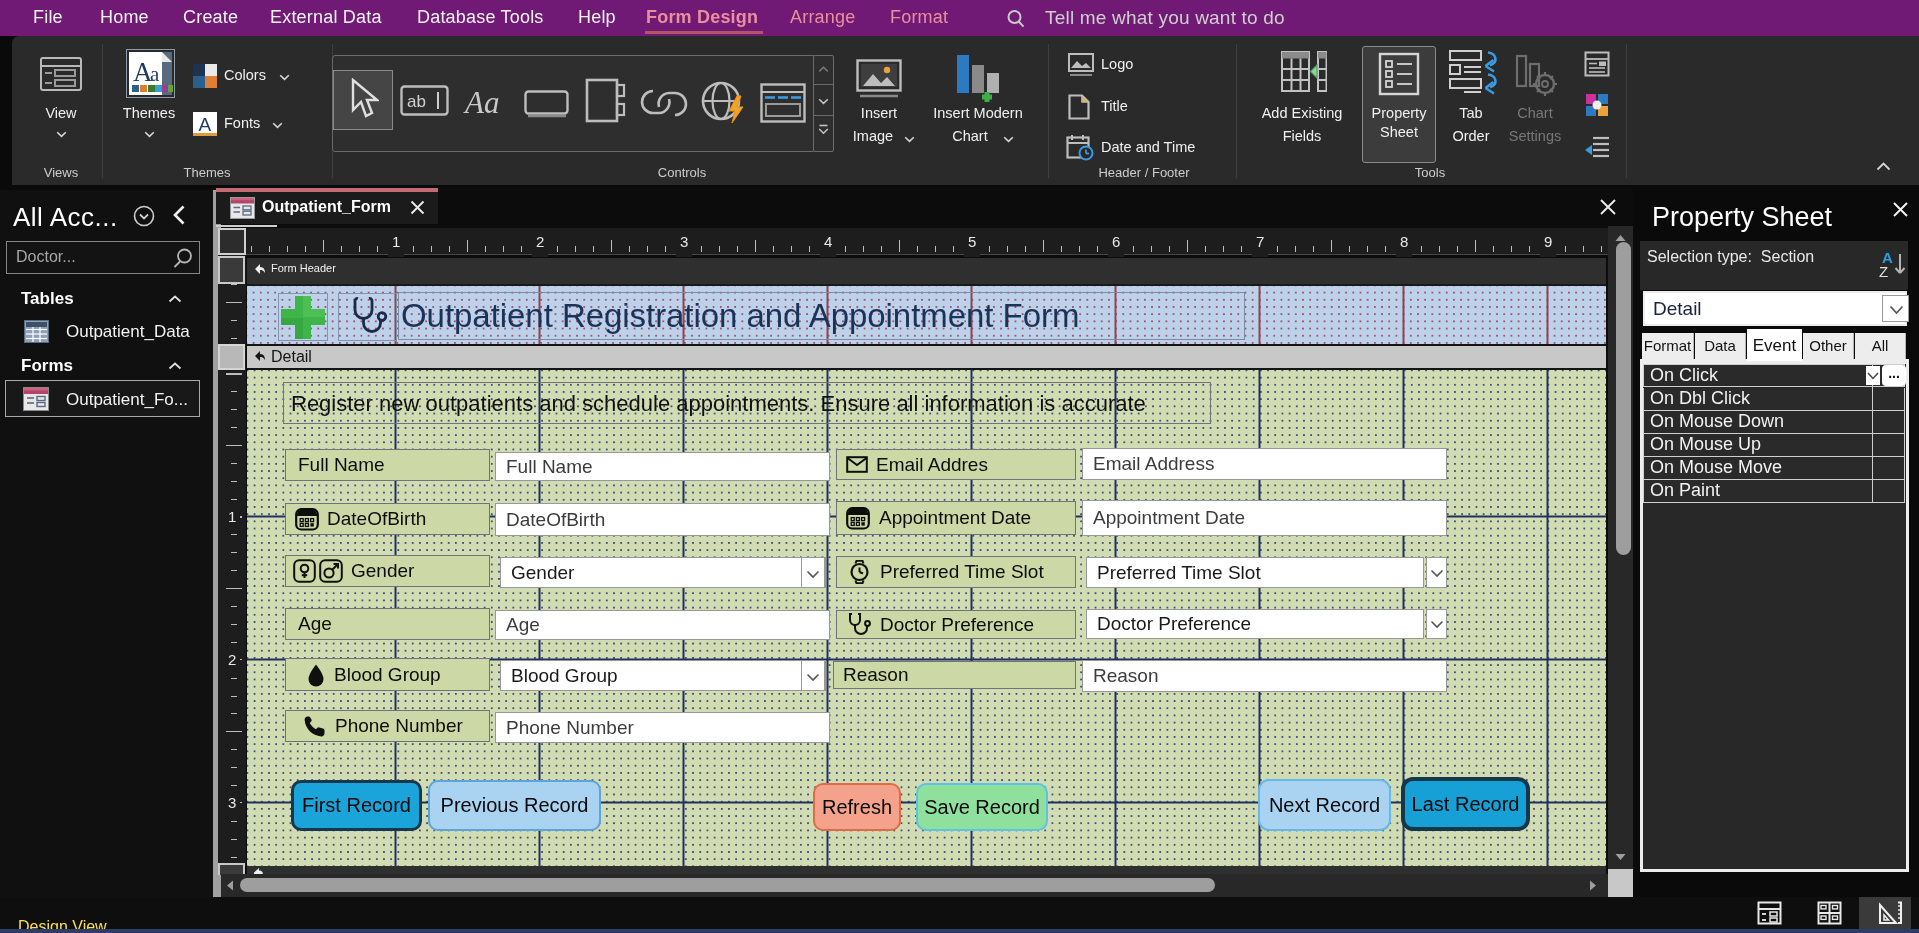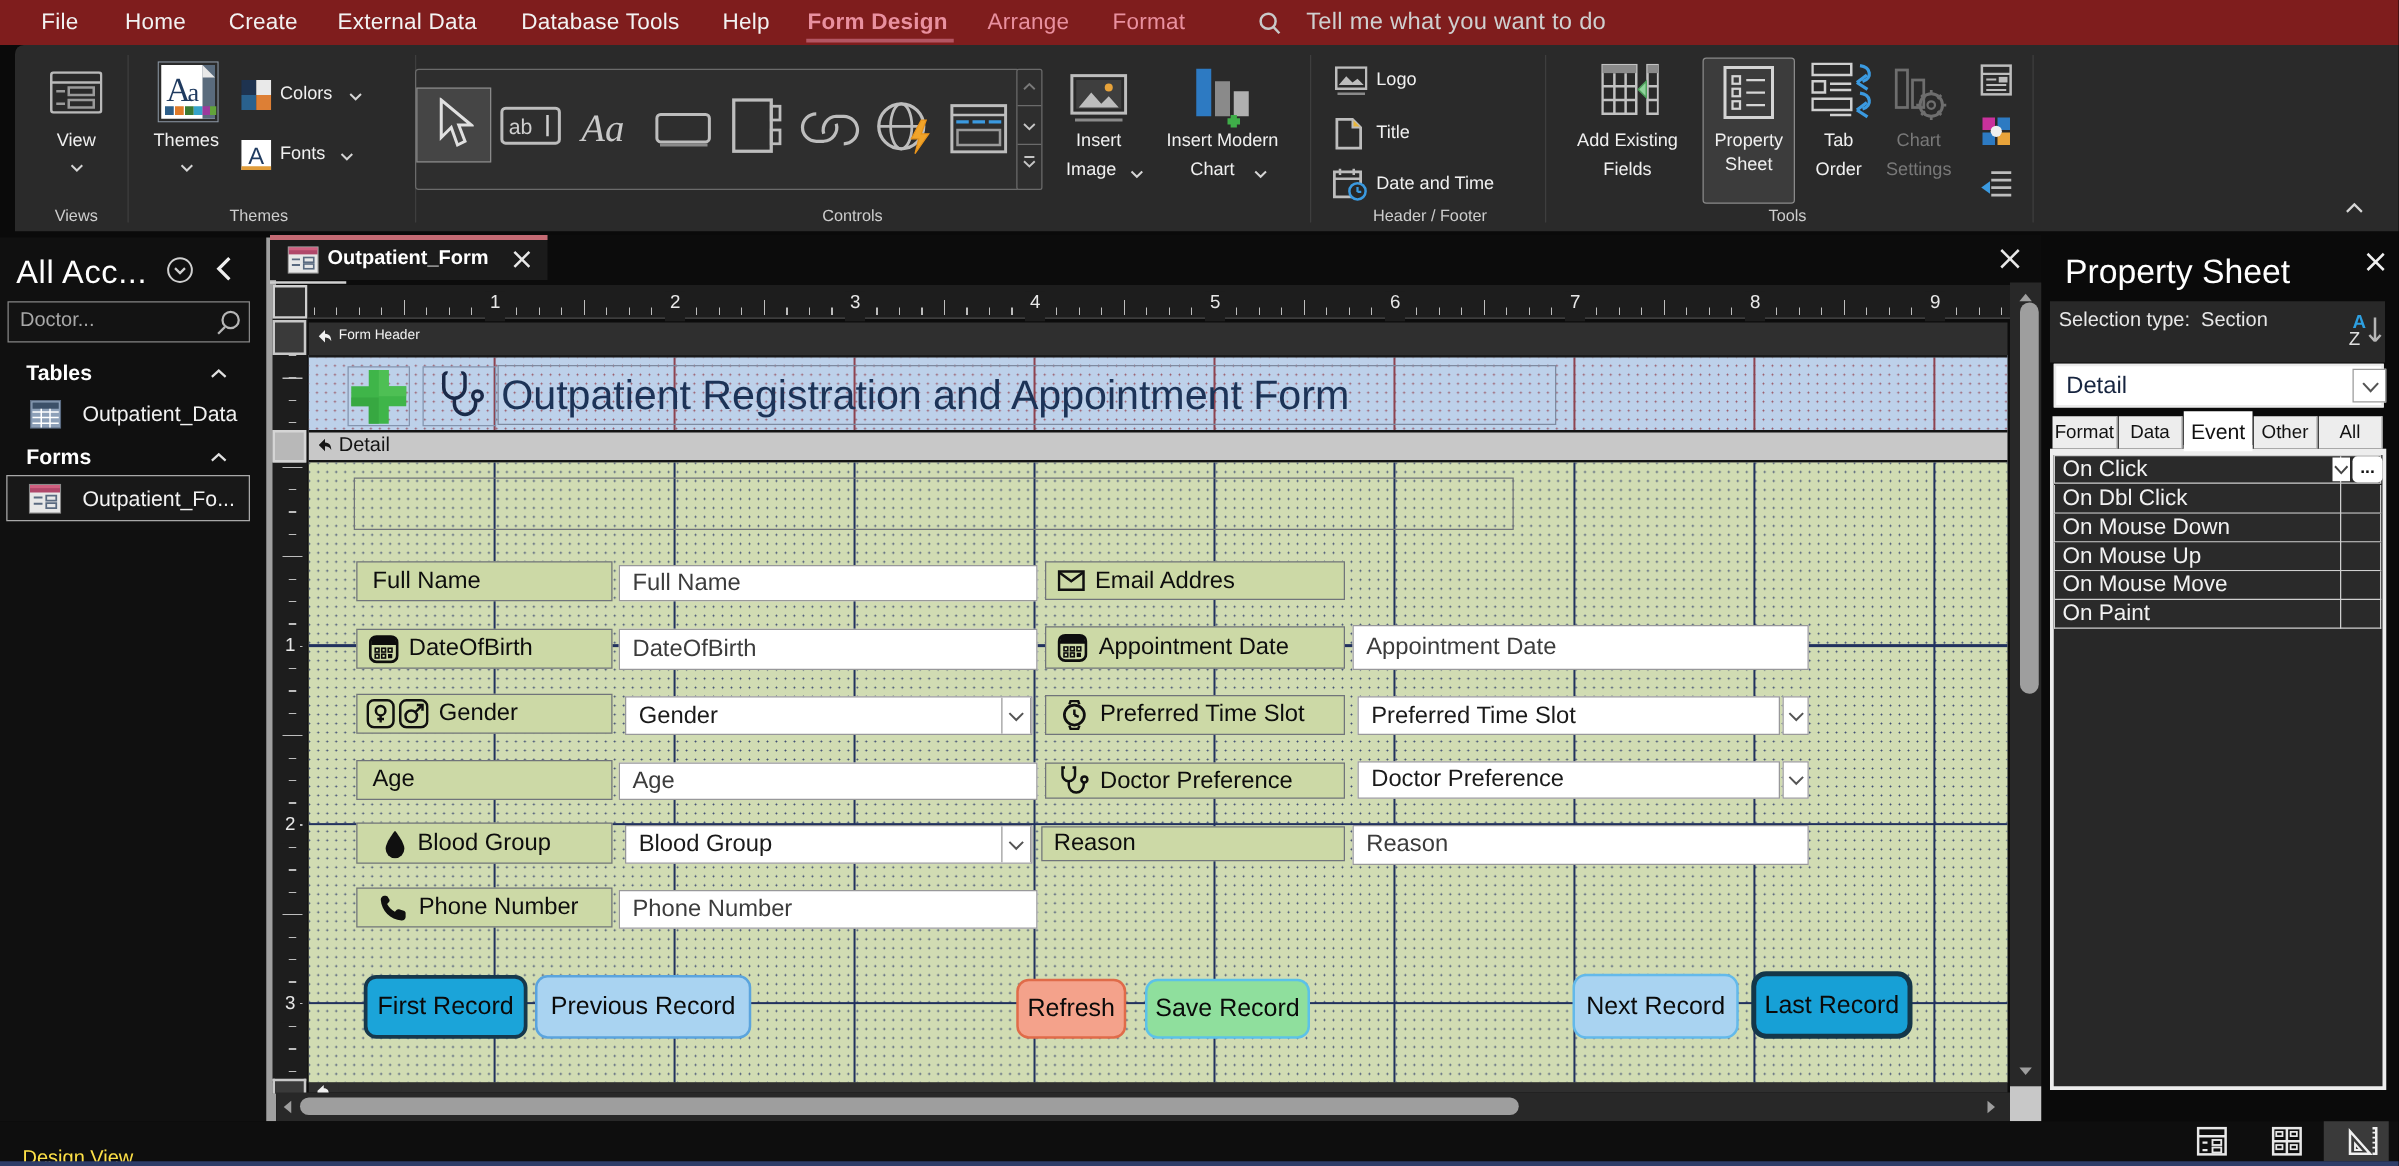--- a/index.html
+++ b/index.html
@@ -9,7 +9,7 @@
   #page { position:relative; width:1919px; height:933px; background:#0a0a0a; }
 
   
-  #menubar { position:absolute; left:0; top:0; width:1919px; height:36px; background:#7f1d1d; }
+  #menubar { position:absolute; left:0; top:0; width:1919px; height:36px; background:#701a75; }
   .mitem { position:absolute; top:7px; font-size:18px; letter-spacing:0.2px; color:#f2f2f2; white-space:nowrap; }
   .mpink { color:#e9909f; }
   #fd-underline { position:absolute; left:645px; top:31px; width:118px; height:3px; background:#b35663; }

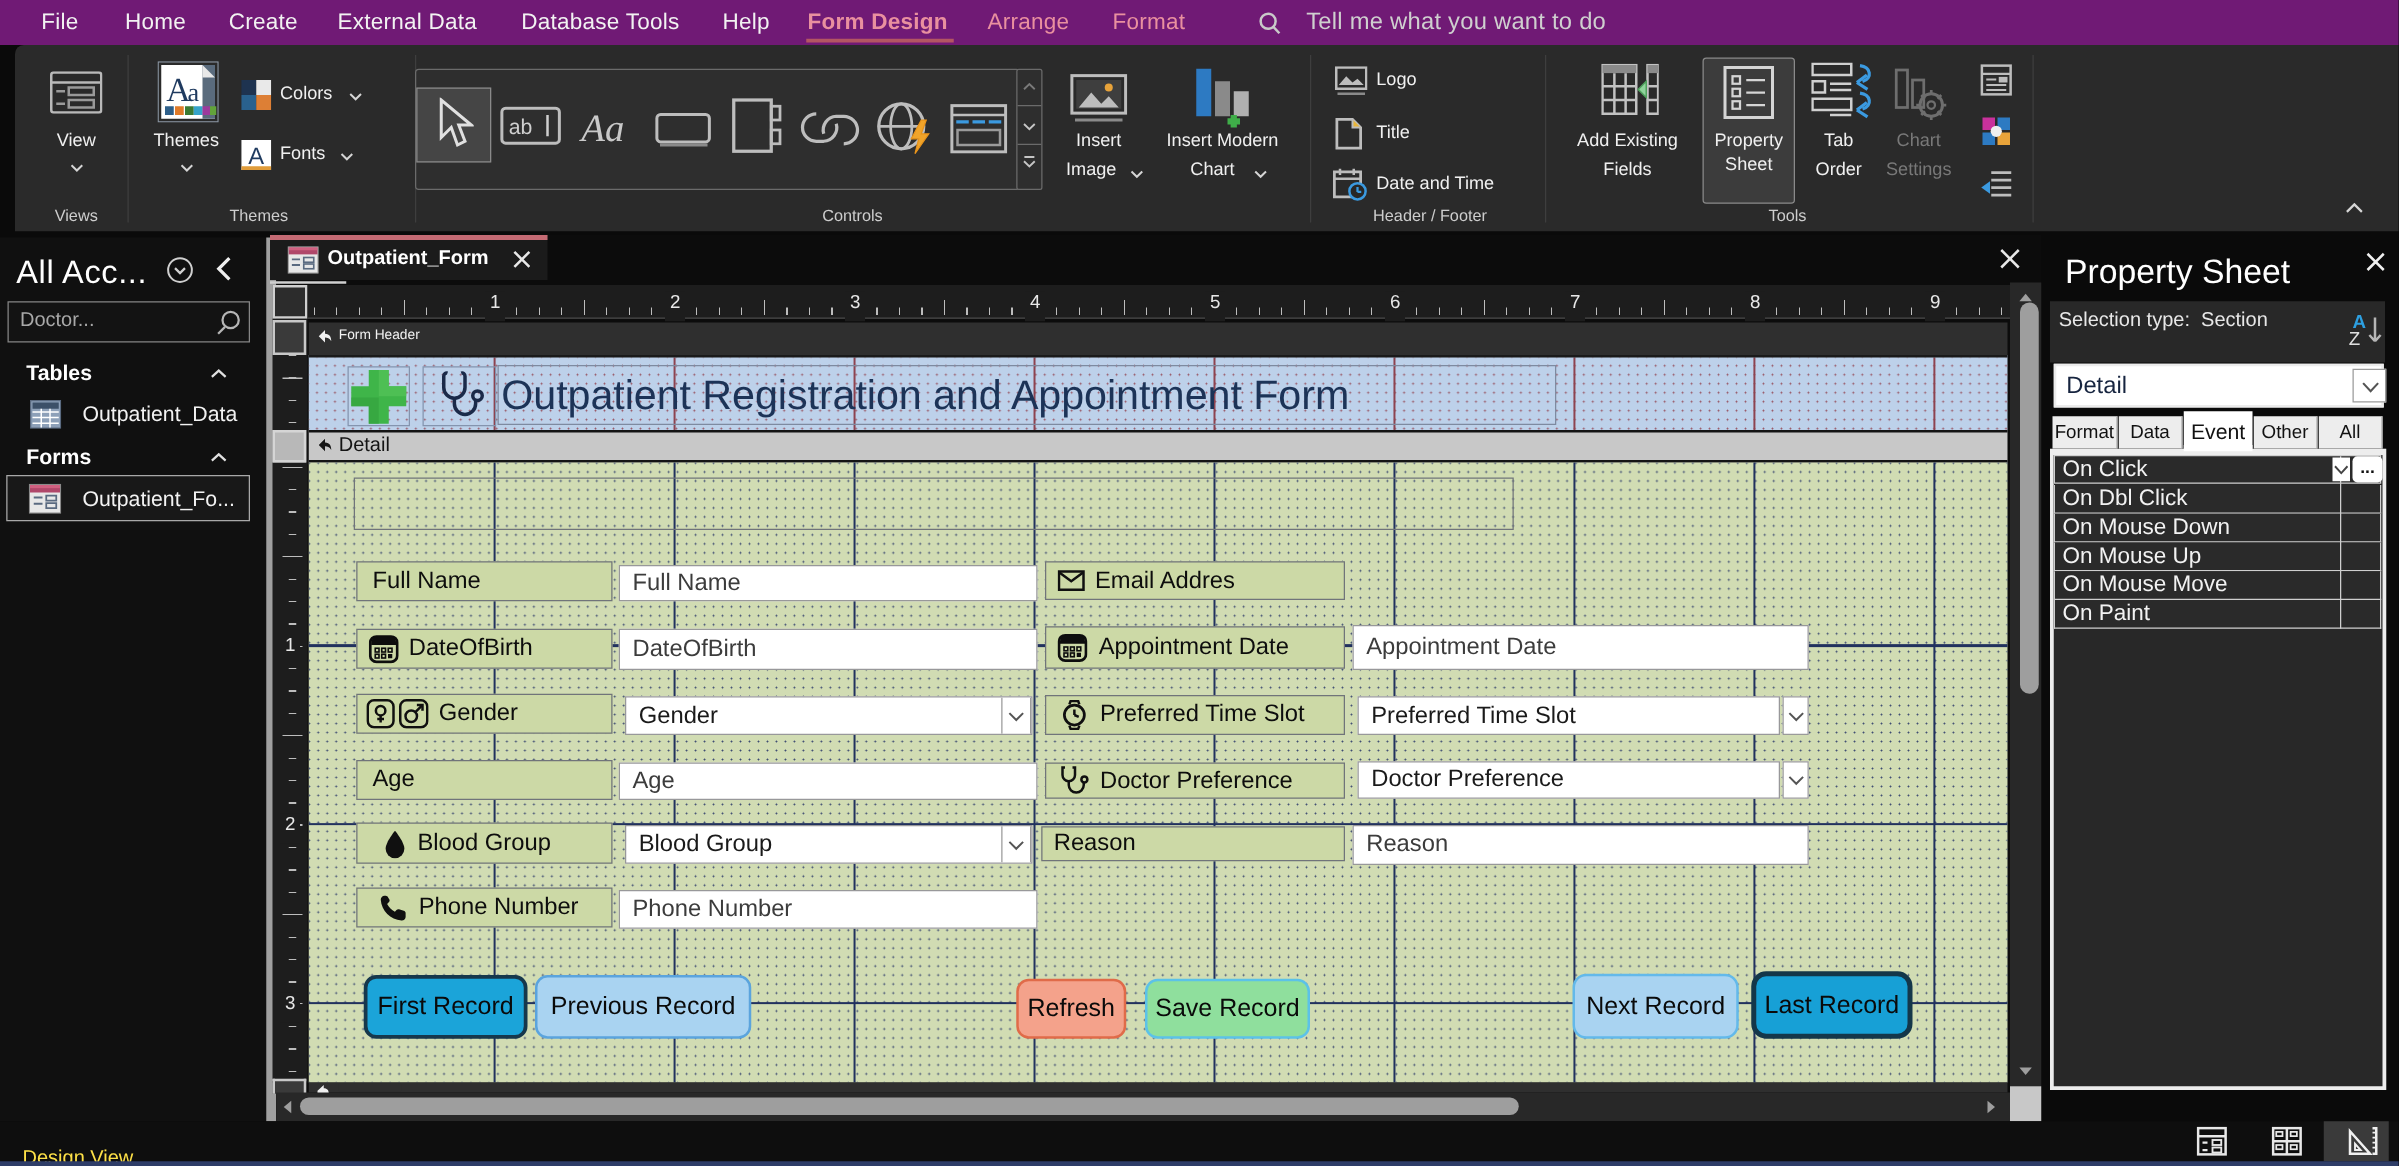--- a/index.html
+++ b/index.html
@@ -488,6 +488,7 @@
   <div class="abs rnum" style="left:224px;top:794px;">3</div>
 
   <div class="abs" style="left:283px;top:382px;width:928px;height:42px;border:1px solid #70747a;"></div>
+  <div class="abs" style="left:291px;top:391px;font-size:22px;letter-spacing:0px;color:#101010;white-space:nowrap;">Register new outpatients and schedule appointments. Ensure all information is accurate</div>
 
   <div class="abs glabel" style="left:285px;top:449px;width:205px;height:32px;">
       <span style="margin-left:12px;">Full Name</span>

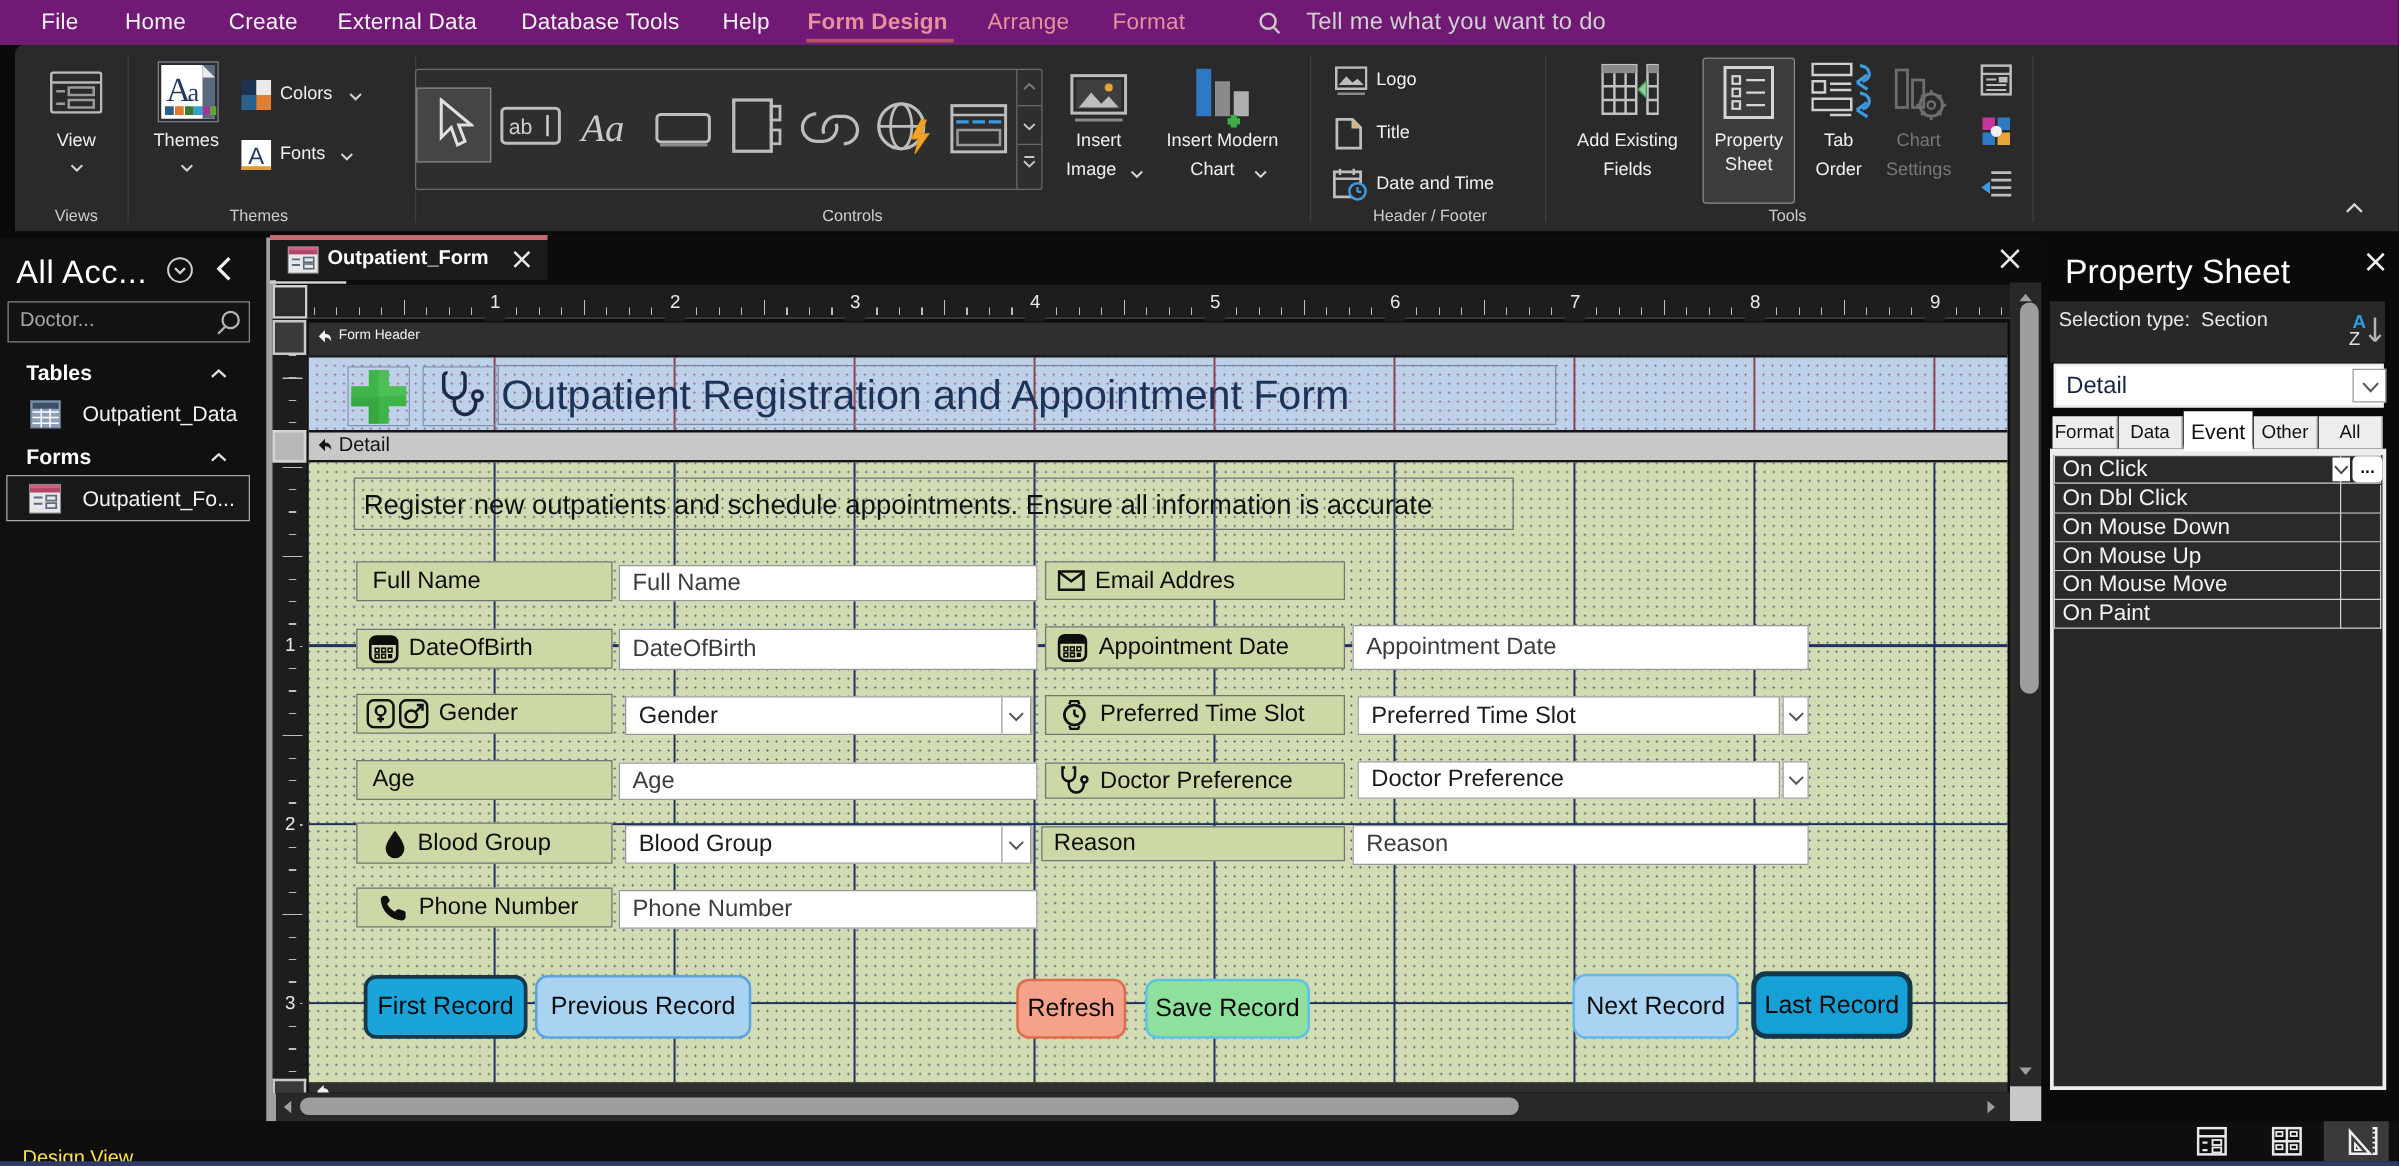--- a/index.html
+++ b/index.html
@@ -595,6 +595,7 @@
       <span style="margin-left:9px;">Reason</span>
     </div>
 
+  <div class="abs ginput" style="left:1082px;top:448px;width:365px;height:32px;line-height:30px;">Email Address</div>
   <div class="abs ginput" style="left:1082px;top:500px;width:365px;height:36px;line-height:34px;">Appointment Date</div>
   <div class="abs ginput" style="left:1086px;top:557px;width:338px;height:31px;line-height:29px;color:#1a1a1a;">Preferred Time Slot</div>
   <div class="abs" style="left:1426px;top:557px;width:21px;height:31px;background:#fff;border:1px solid #9a9a9a;"><svg style="margin:11px 0 0 3px;" width="14" height="9" viewBox="0 0 14 9">

